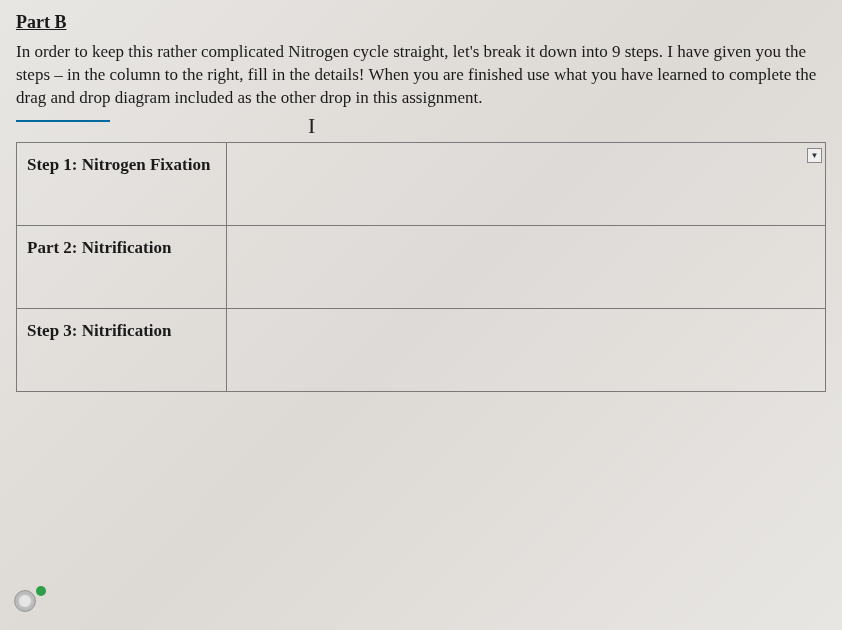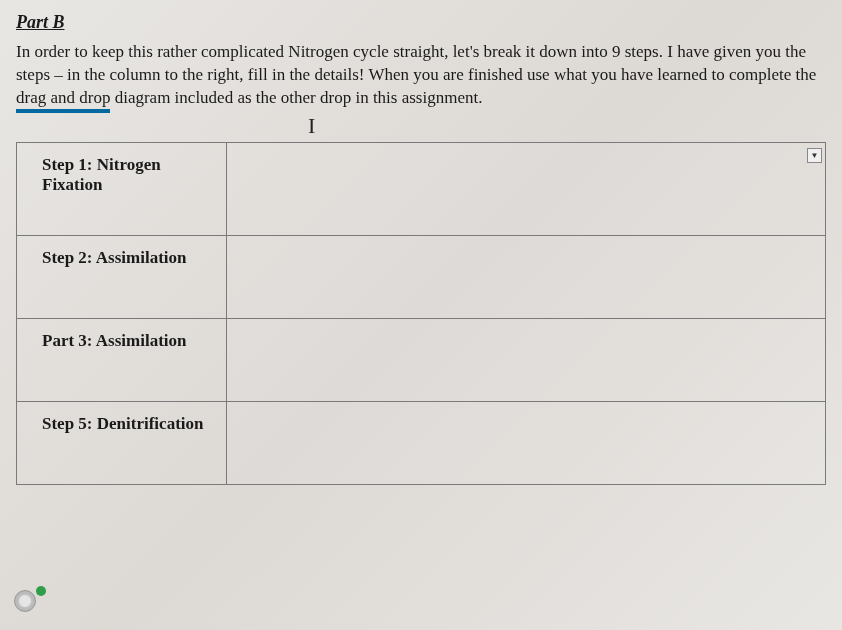--- a/index.html
+++ b/index.html
@@ -22,7 +22,6 @@
       text-decoration: underline;
       font-size: 18px;
       margin-bottom: 8px;
-      font-style: italic;
     }
     .instructions {
       font-size: 17px;

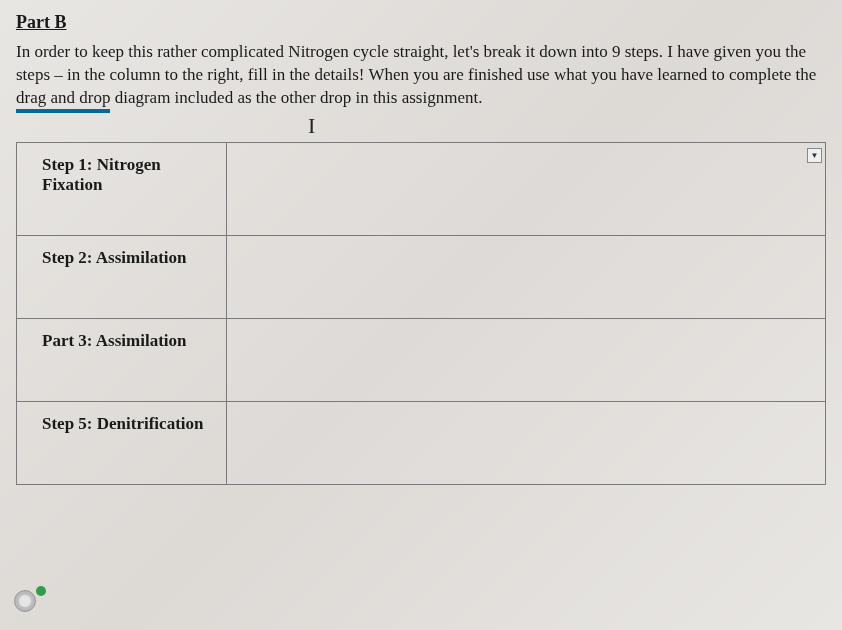--- a/index.html
+++ b/index.html
@@ -29,8 +29,8 @@
       margin-bottom: 6px;
     }
     .underlined-word {
-      border-bottom: 4px solid #0369a1;
-      padding-bottom: 2px;
+      border-bottom: 2px solid #0369a1;
+      padding-bottom: 13px;
     }
     .cursor-mark {
       position: absolute;

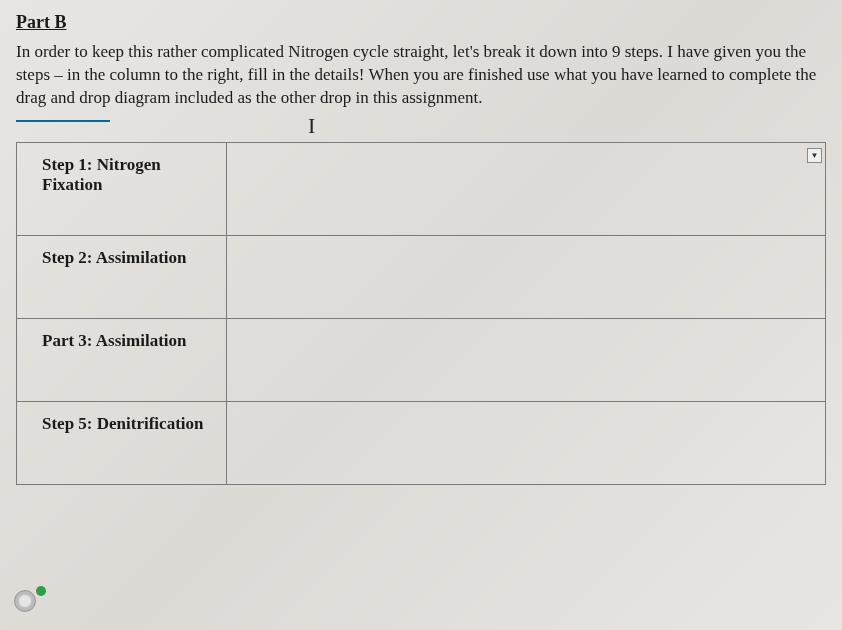--- a/index.html
+++ b/index.html
@@ -50,7 +50,7 @@
     .worksheet-table td {
       border: 1.5px solid #7a7a7a;
       vertical-align: top;
-      padding: 12px 10px 40px 25px;
+      padding: 12px 10px 40px 10px;
       height: 83px;
     }
     .step-col {

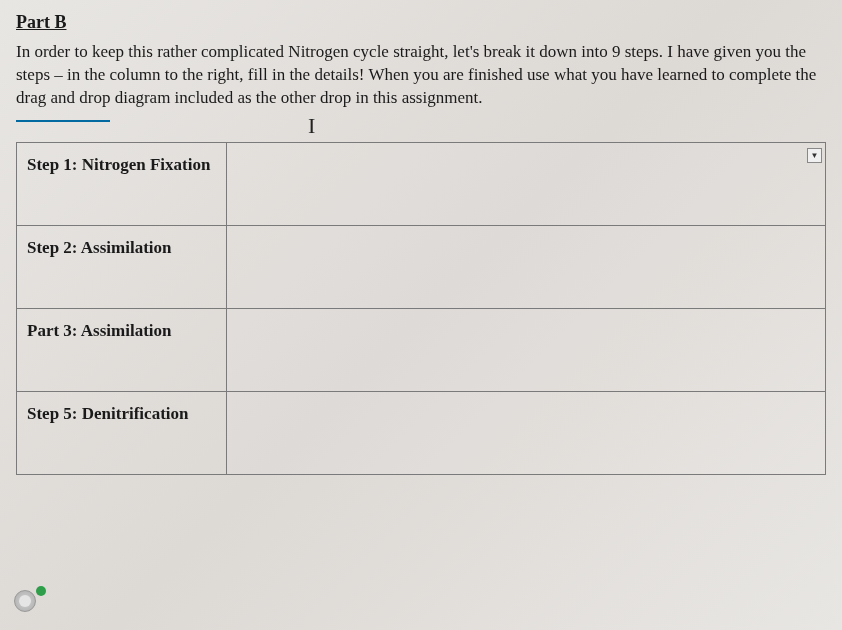--- a/index.html
+++ b/index.html
@@ -128,7 +128,7 @@
       <td class="detail-col"></td>
     </tr>
     <tr>
-      <td class="step-col">Step 2: Assimilation</td>
+      <td class="step-col">Part 2: Nitrification</td>
       <td class="detail-col"></td>
     </tr>
     <tr>

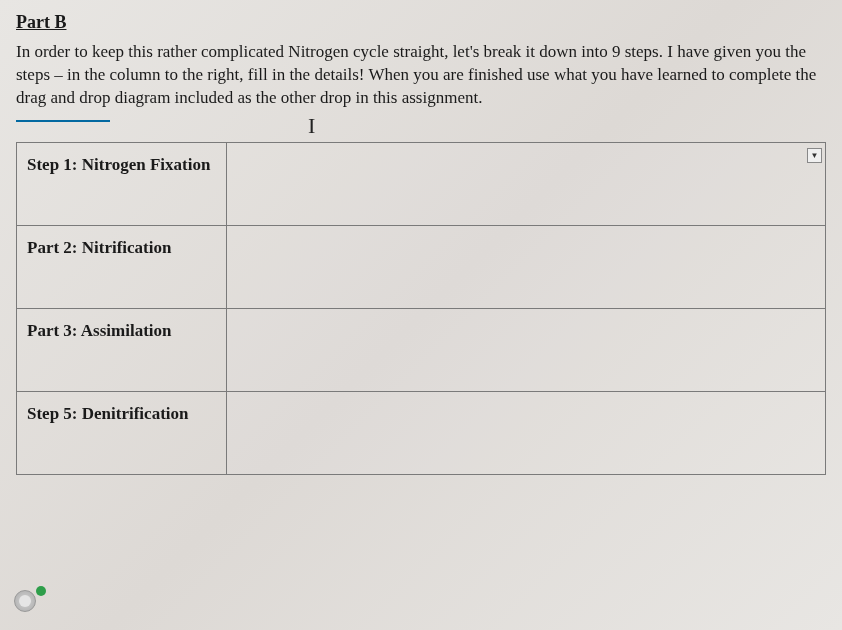--- a/index.html
+++ b/index.html
@@ -132,7 +132,7 @@
       <td class="detail-col"></td>
     </tr>
     <tr>
-      <td class="step-col">Part 3: Assimilation</td>
+      <td class="step-col">Step 3: Nitrification</td>
       <td class="detail-col"></td>
     </tr>
     <tr>

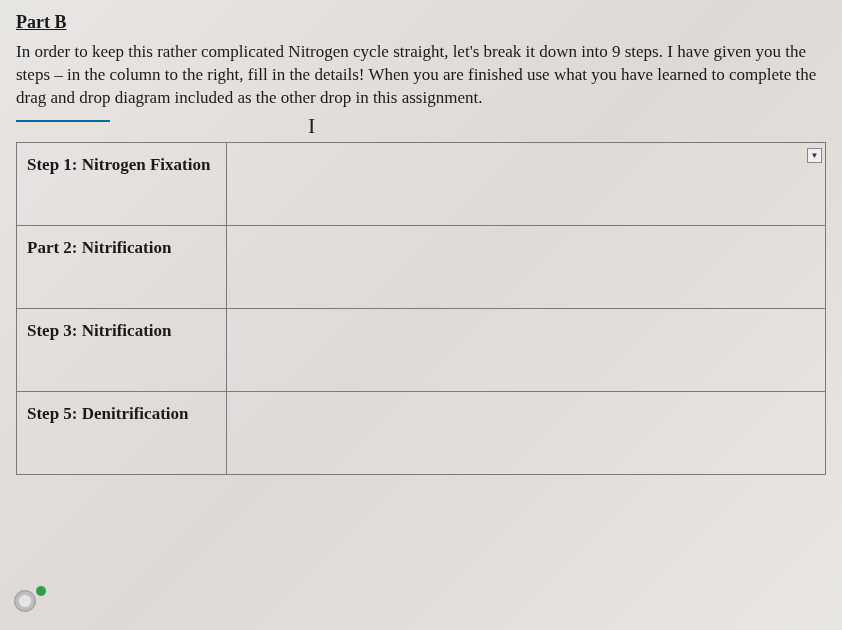--- a/index.html
+++ b/index.html
@@ -135,10 +135,6 @@
       <td class="step-col">Step 3: Nitrification</td>
       <td class="detail-col"></td>
     </tr>
-    <tr>
-      <td class="step-col">Step 5: Denitrification</td>
-      <td class="detail-col"></td>
-    </tr>
   </tbody>
 </table>
 

